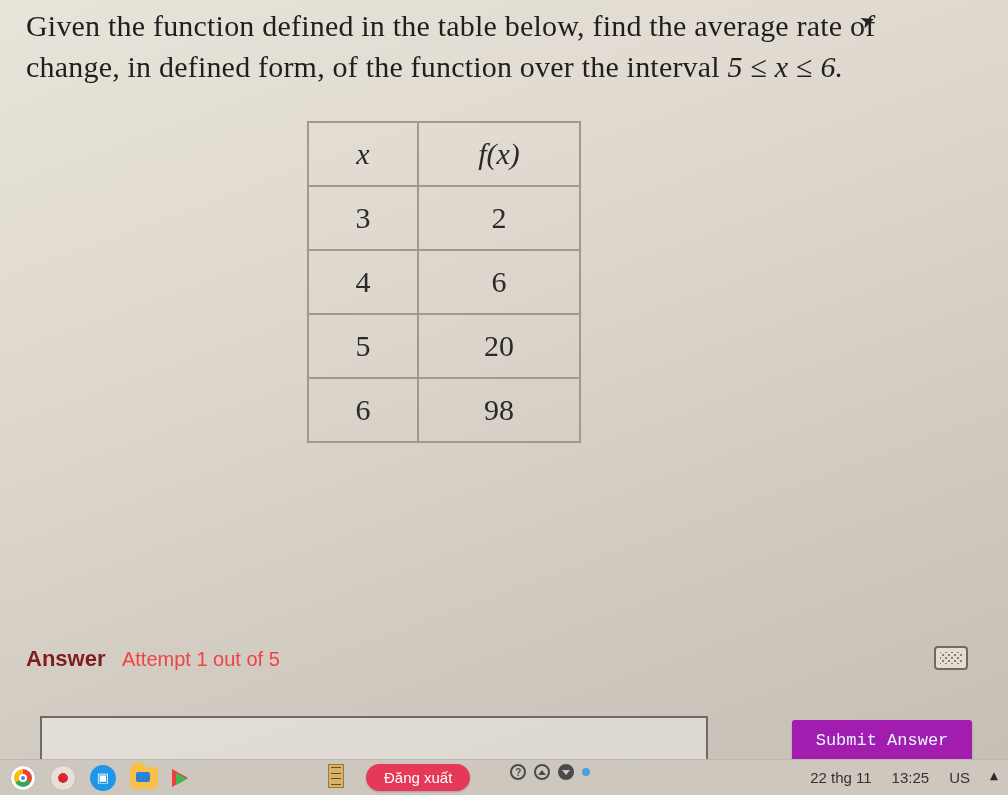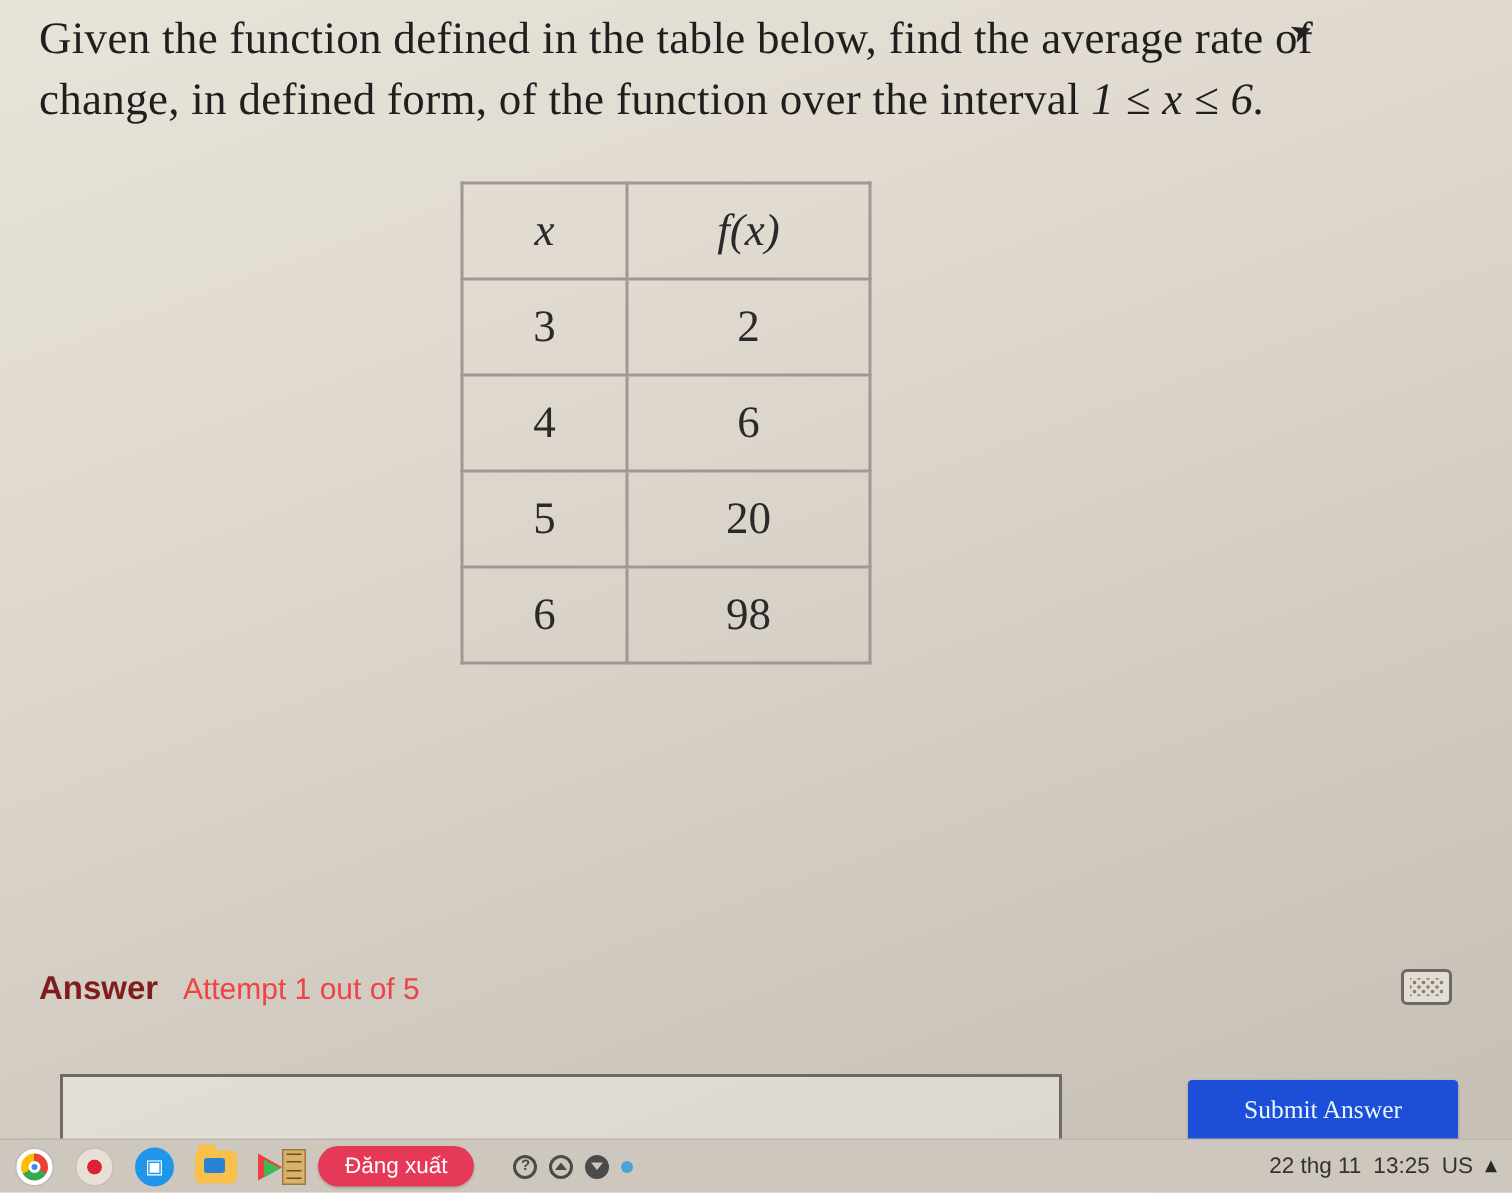--- a/index.html
+++ b/index.html
@@ -150,7 +150,7 @@
 <div class="content">
   <p class="question">
     <span>Given the function defined in the table below, find the average rate of</span><br>
-    <span>change, in defined form, of the function over the interval </span><span class="math-i">1 ≤ x ≤ 6.</span>
+    <span>change, in defined form, of the function over the interval </span><span class="math-i">5 ≤ x ≤ 6.</span>
   </p>
   <span class="cursor-arrow">➤</span>
 

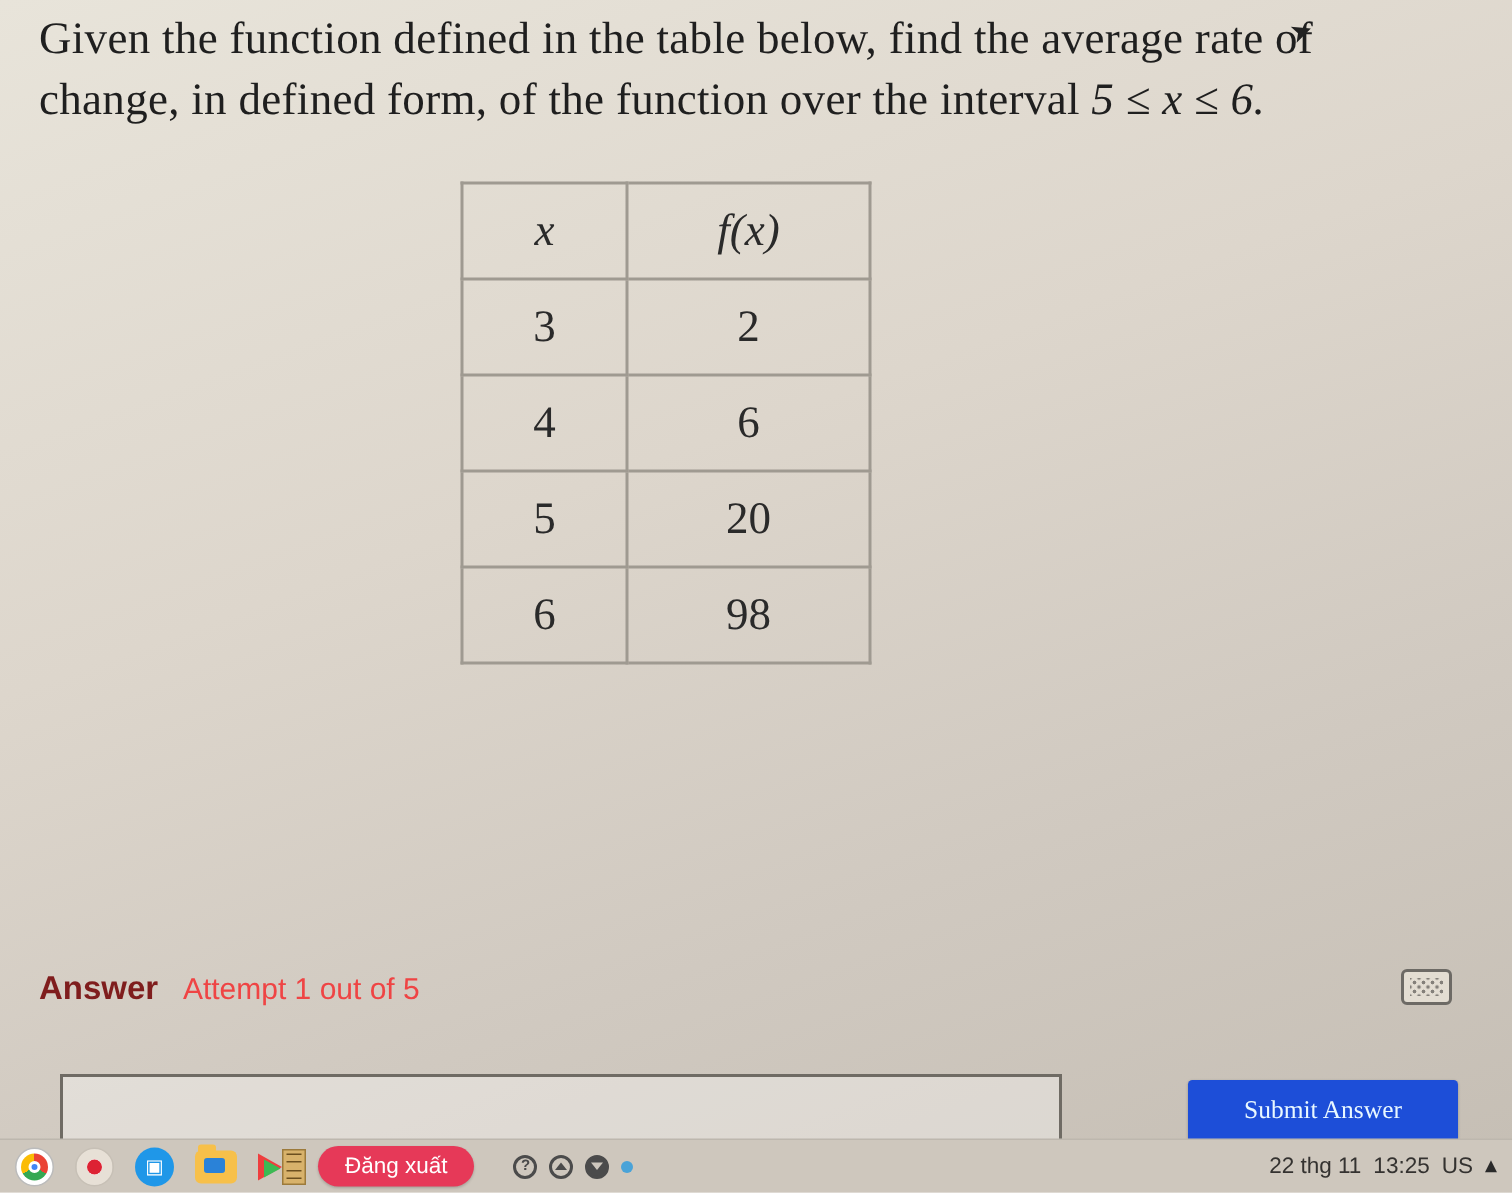--- a/index.html
+++ b/index.html
@@ -90,9 +90,9 @@
     position: absolute;
     right: 36px; top: 720px;
     width: 180px; height: 40px;
-    background: #1d4ed8;
+    background: #a21caf;
     color: #e9f8ff;
-    font-family: Liberation Serif, serif;
+    font-family: Liberation Mono, monospace;
     font-size: 17px;
     display: flex; align-items: center; justify-content: center;
     border-radius: 3px 3px 0 0;

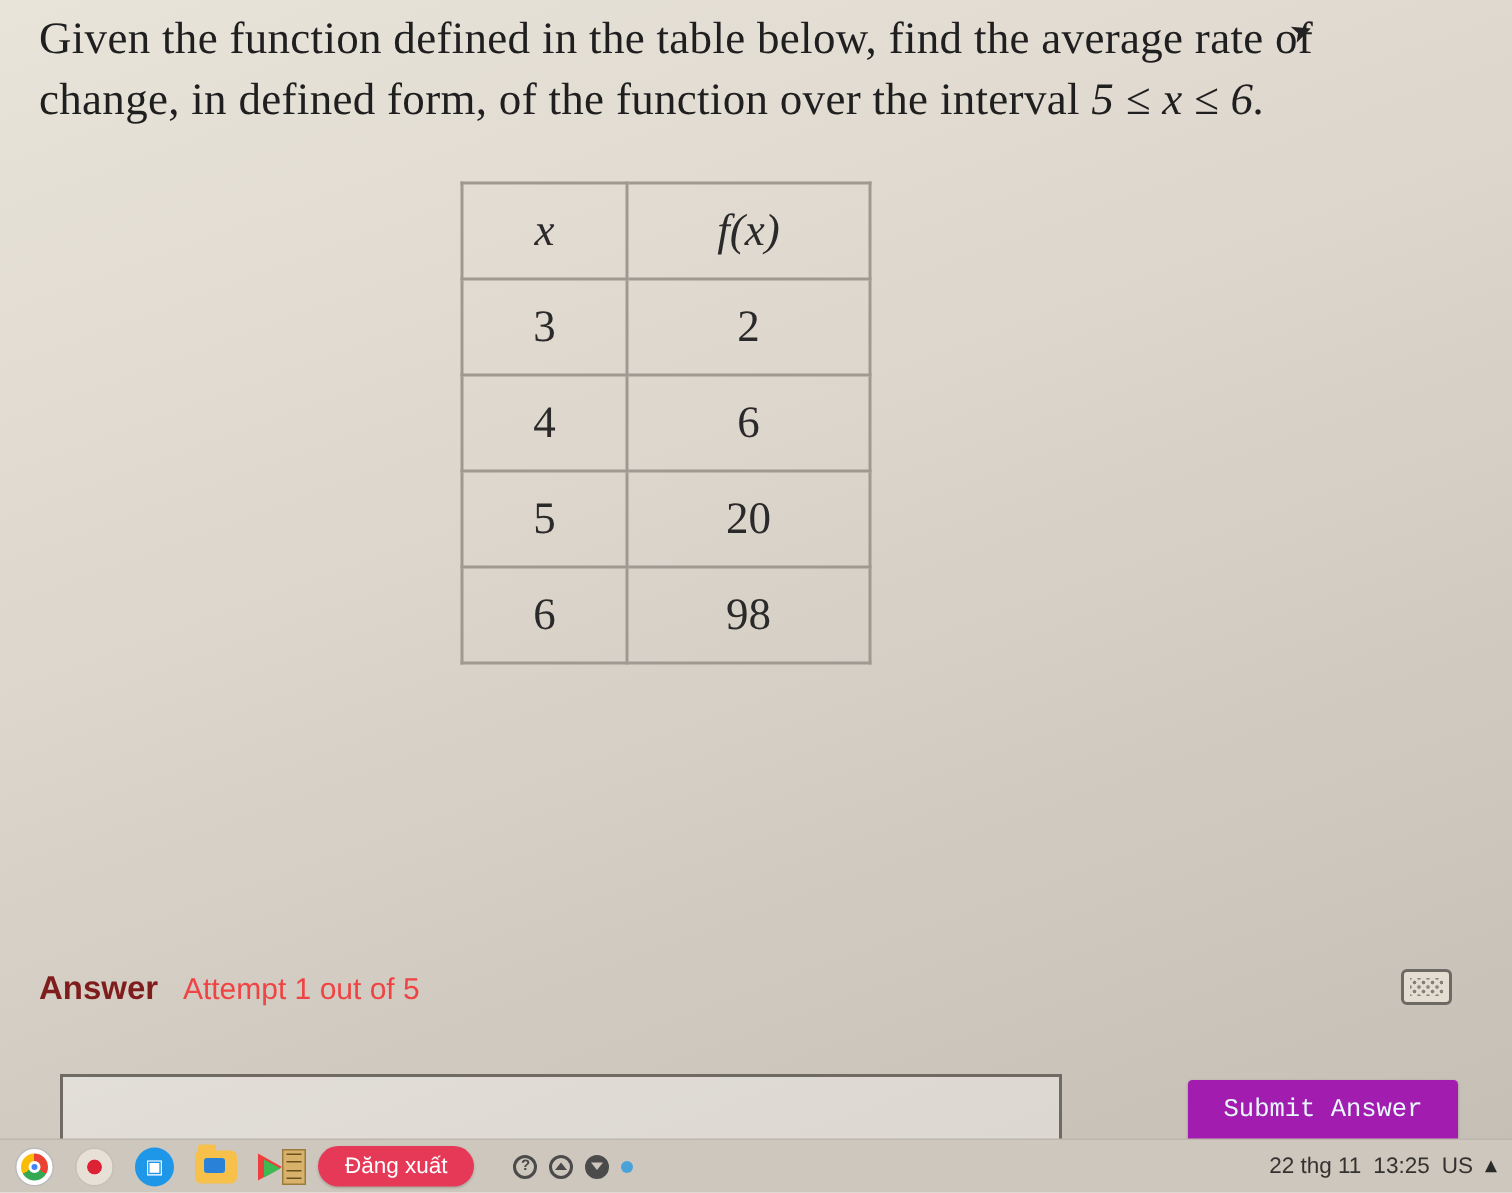--- a/index.html
+++ b/index.html
@@ -126,7 +126,7 @@
   .play { width:0;height:0;border-left:16px solid #ef3e3e;border-top:9px solid transparent;border-bottom:9px solid transparent; position:relative;}
   .play::after{content:'';position:absolute;left:-12px;top:-5px;width:0;height:0;border-left:11px solid #3cba54;border-top:6px solid transparent;border-bottom:6px solid transparent;}
 
-  .task-mid { flex: 0 0 auto; display:flex; align-items:center; gap:8px;}
+  .task-mid { flex: 0 0 auto; margin-left: 140px; display:flex; align-items:flex-start; gap:22px;}
   .ruler { width:16px; height:24px; background:#d8b26b; border:1px solid #9c7a3b; display:flex; flex-direction:column; justify-content:space-around;}
   .ruler span{height:1px;background:#6b4f1f;margin:0 2px;}
   .pill {

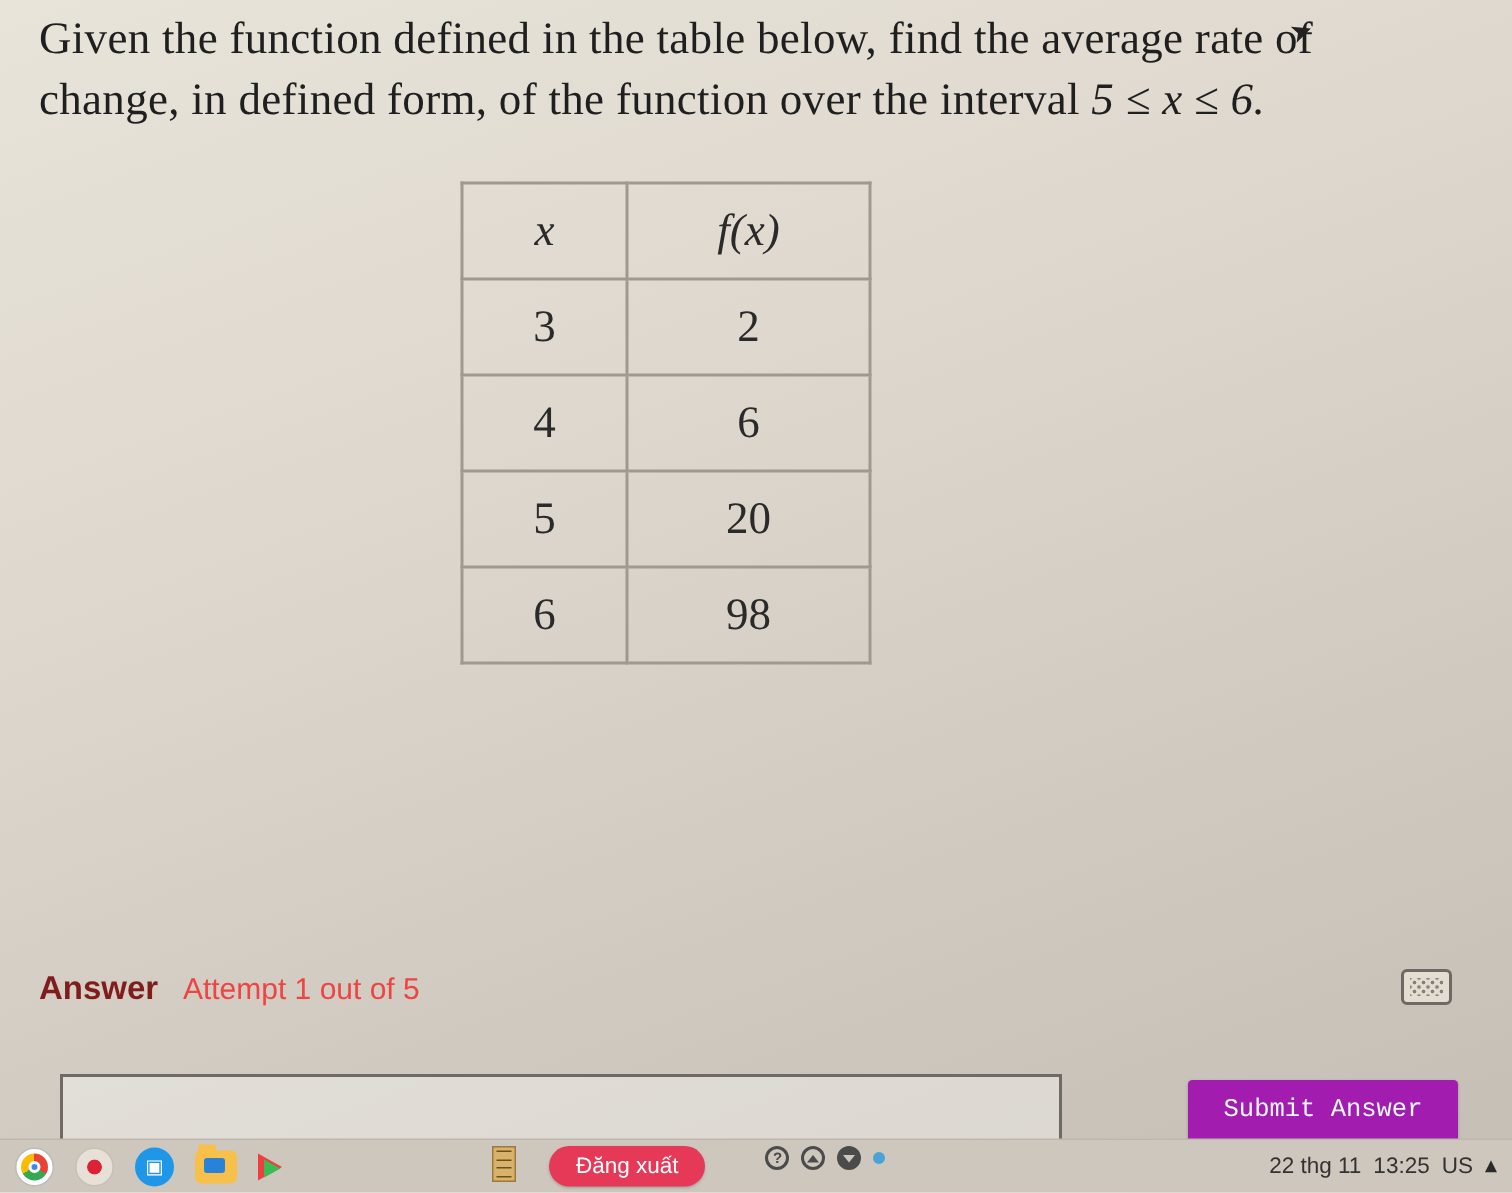--- a/index.html
+++ b/index.html
@@ -141,7 +141,7 @@
   .scir.down::after{content:'';width:0;height:0;border-left:4px solid transparent;border-right:4px solid transparent;border-top:5px solid #cec7bd;}
   .dot2{width:8px;height:8px;border-radius:50%;background:#4aa3d8;}
 
-  .task-right { margin-left:auto; display:flex; align-items:center; gap:8px; font-size:15px; color:#343230;}
+  .task-right { margin-left:auto; display:flex; align-items:center; gap:20px; font-size:15px; color:#343230;}
   .wifi { display:inline-block; transform: rotate(180deg); font-size:16px; color:#2a2a2a;}
 </style>
 </head>

